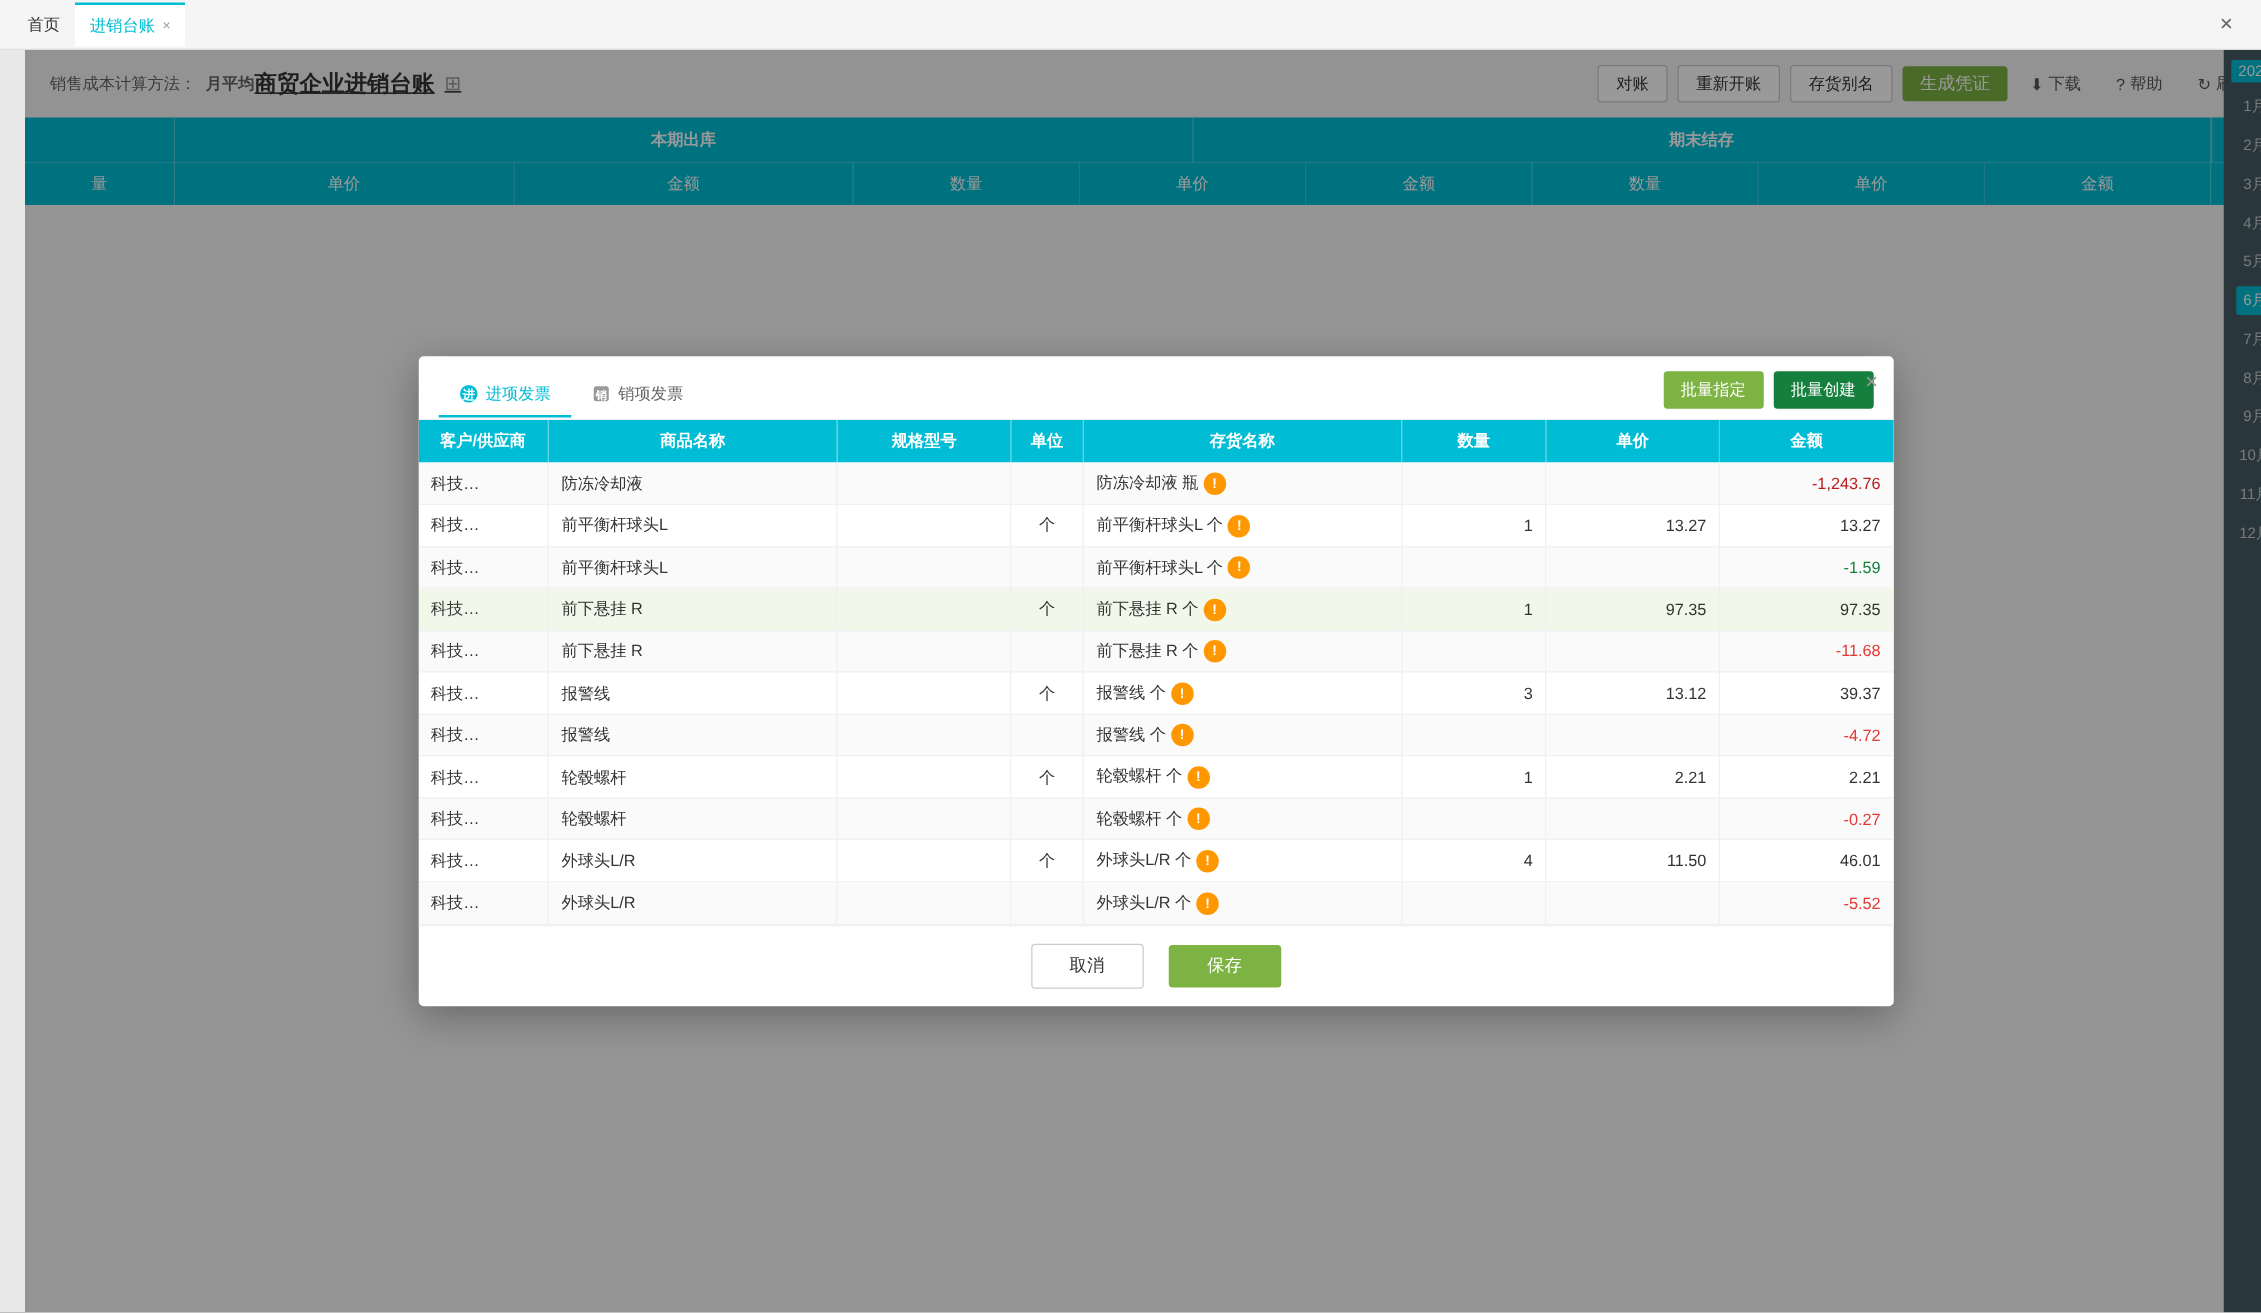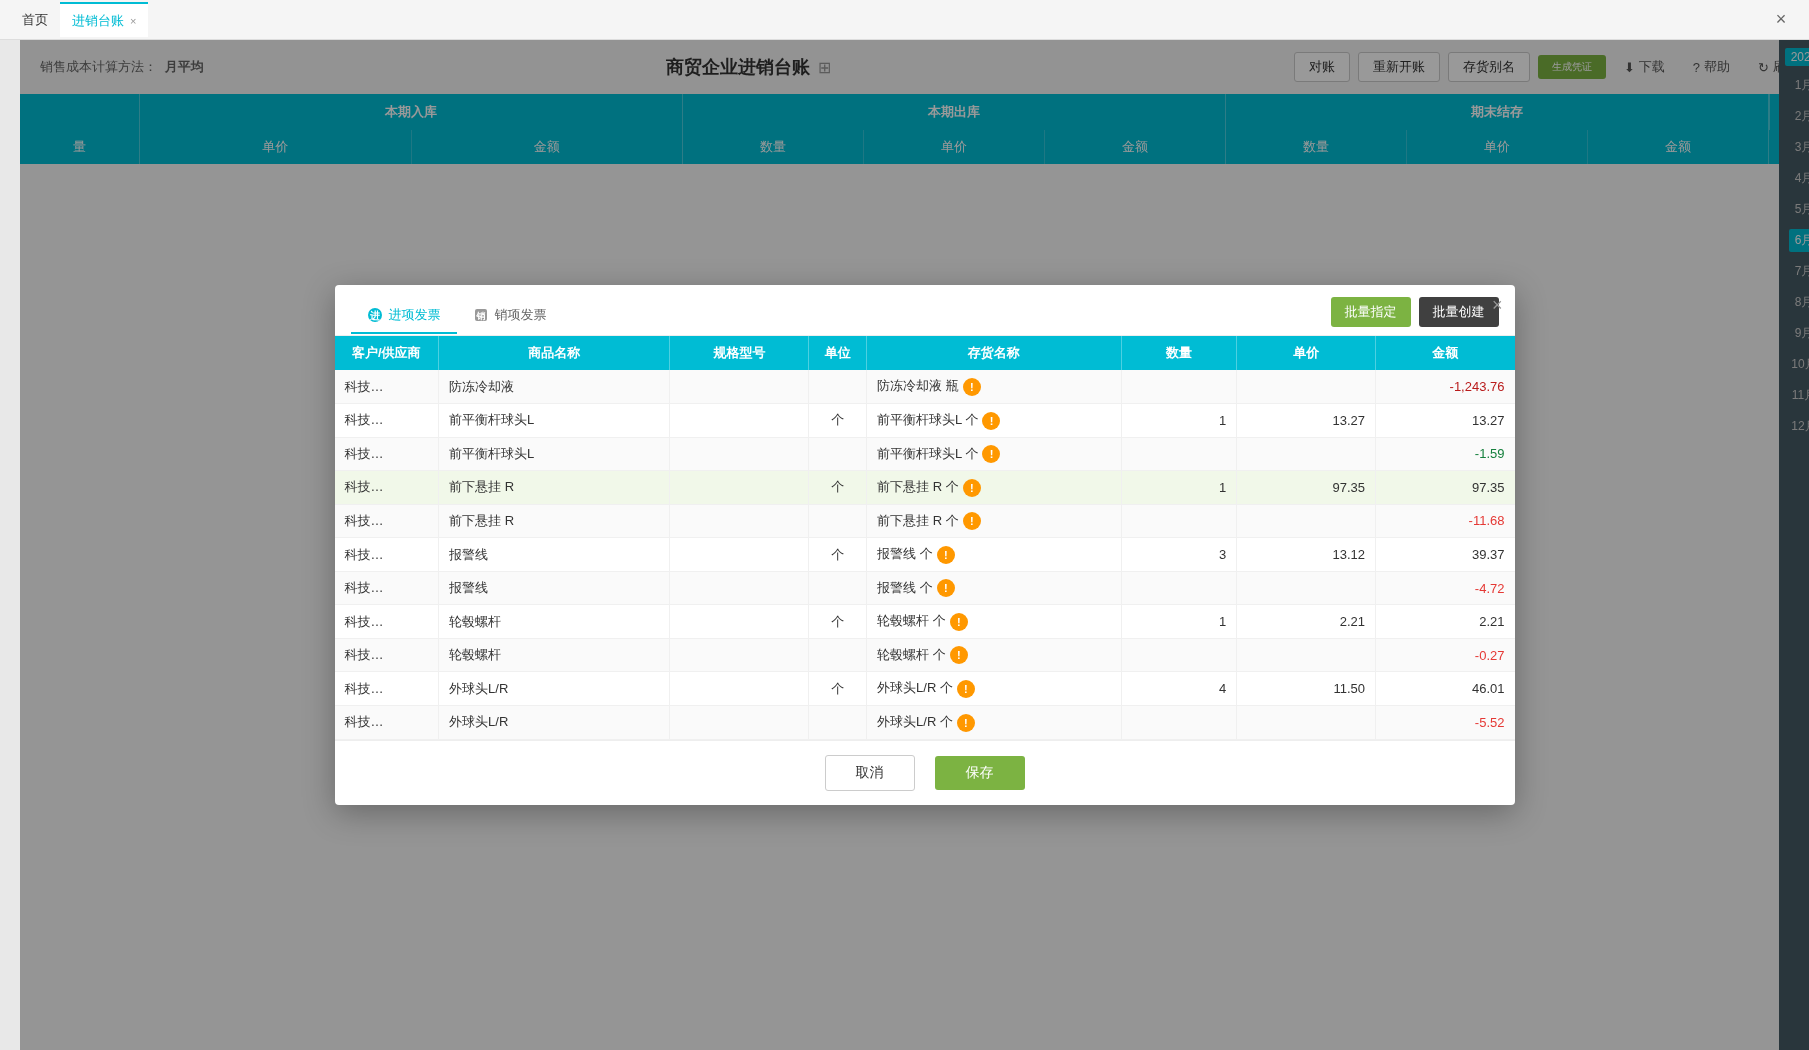--- a/index.html
+++ b/index.html
@@ -66,7 +66,7 @@
       flex: 1;
       display: flex;
       align-items: center;
-      justify-content: center;
+      text-decoration: underline;
     }
     .page-title {
       font-size: 18px;

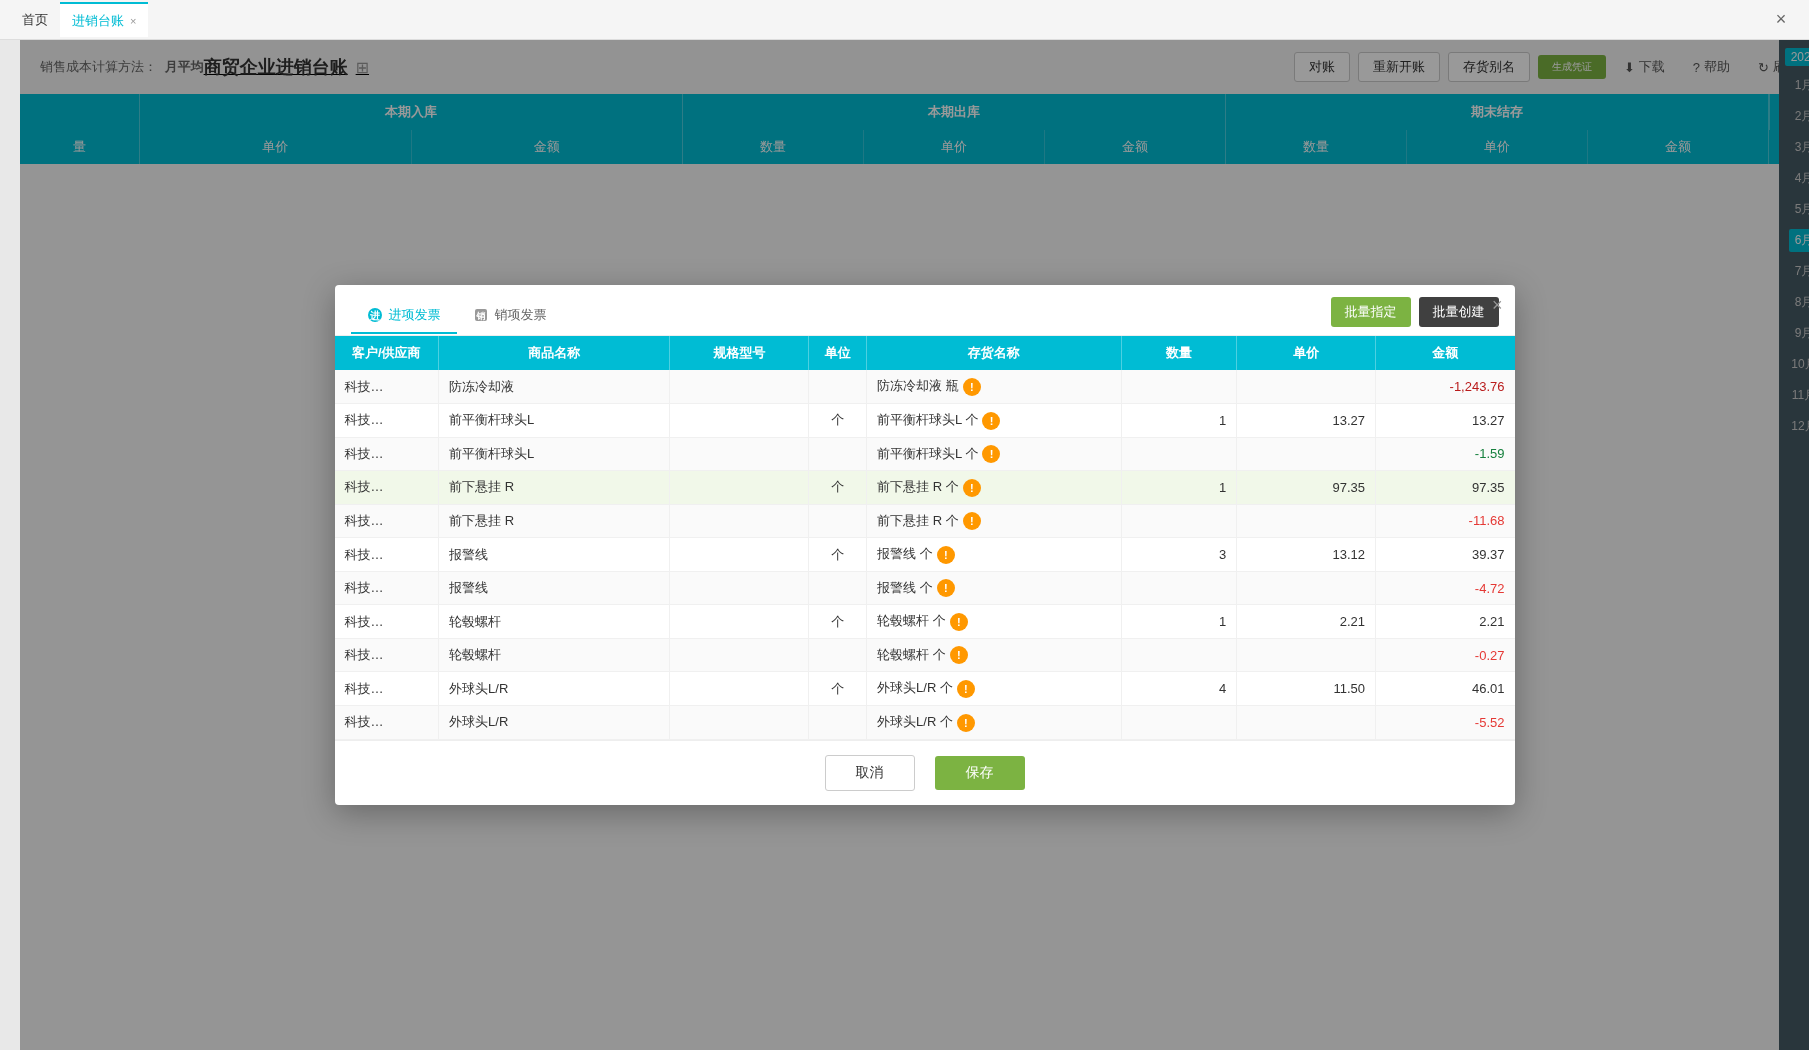--- a/index.html
+++ b/index.html
@@ -99,7 +99,7 @@
       background: #7cb342;
       color: #fff;
       cursor: pointer;
-      font-size: 10px;
+      font-size: 14px;
     }
     .btn-icon {
       display: flex; align-items: center; gap: 4px;

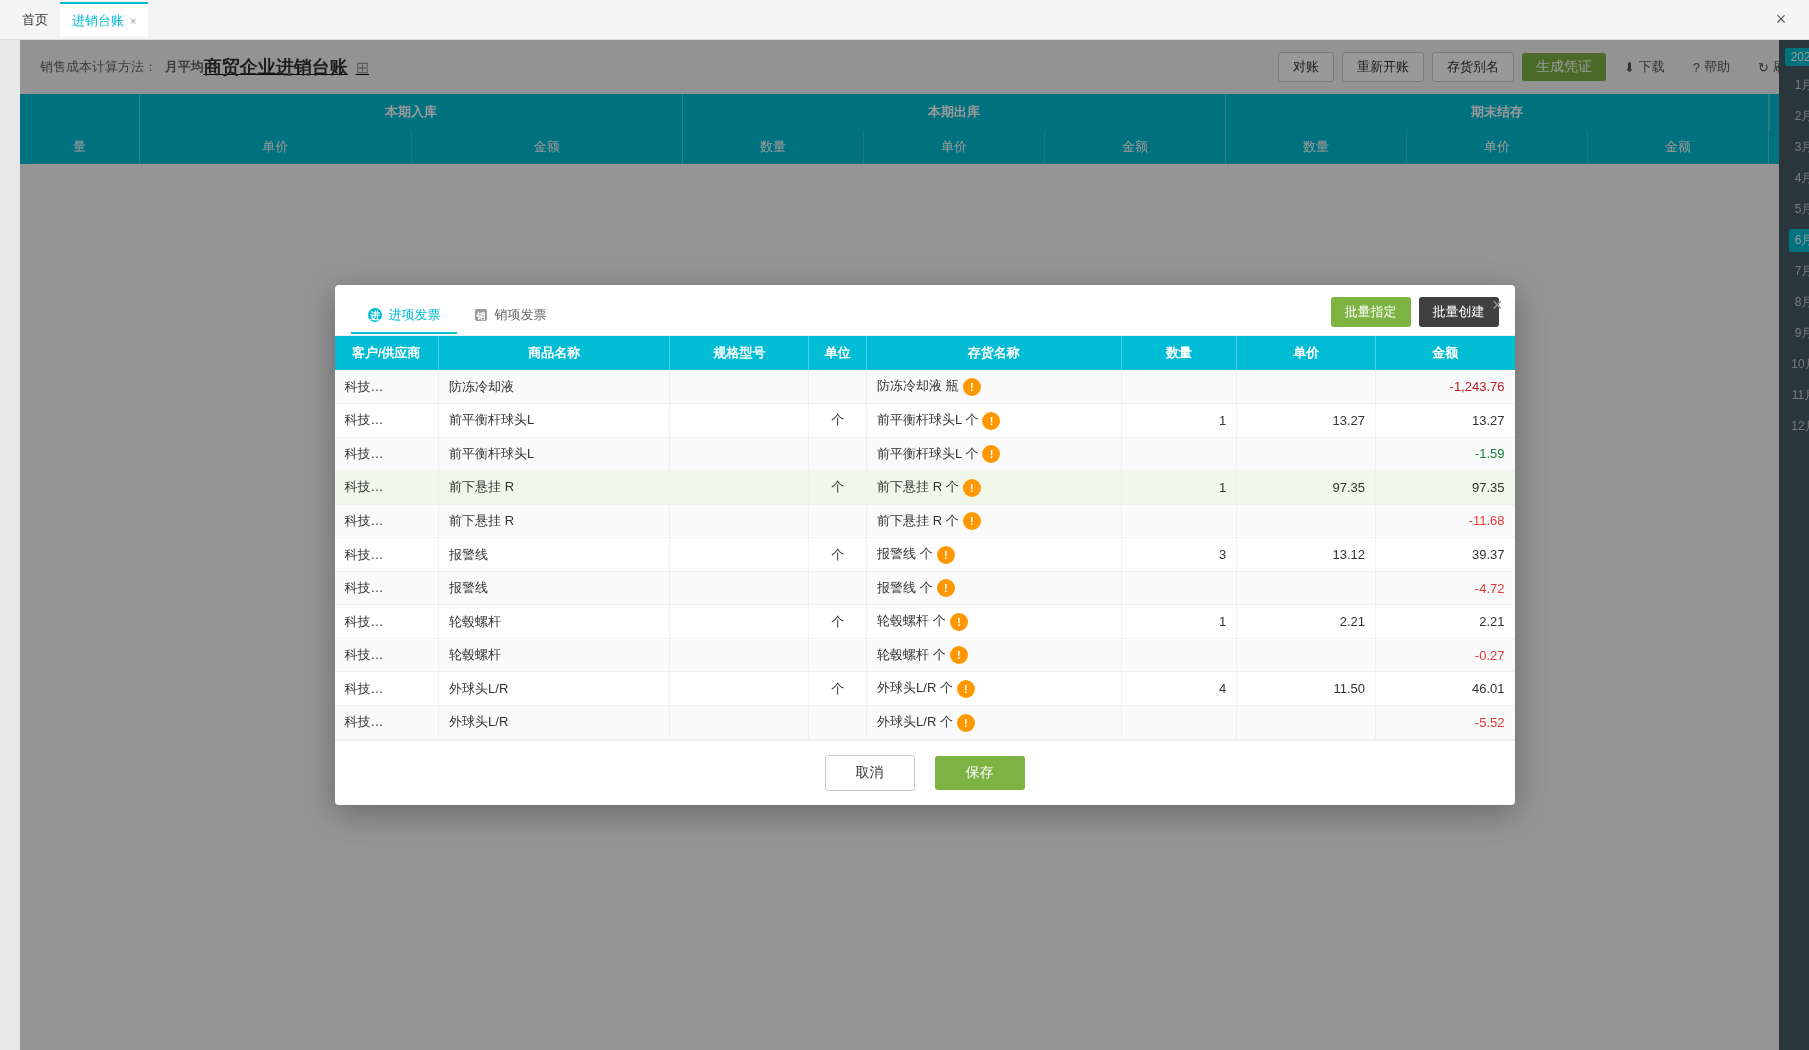--- a/index.html
+++ b/index.html
@@ -387,9 +387,6 @@
       <div class="teal-header">
         <div style="width:120px; display:flex; align-items:center; justify-content:center; border-right:1px solid rgba(255,255,255,0.3); font-weight:bold; font-size:13px; color:#fff;"></div>
         <div class="col-group">
-          <span>本期入库</span>
-        </div>
-        <div class="col-group">
           <span>本期出库</span>
         </div>
         <div class="col-group">

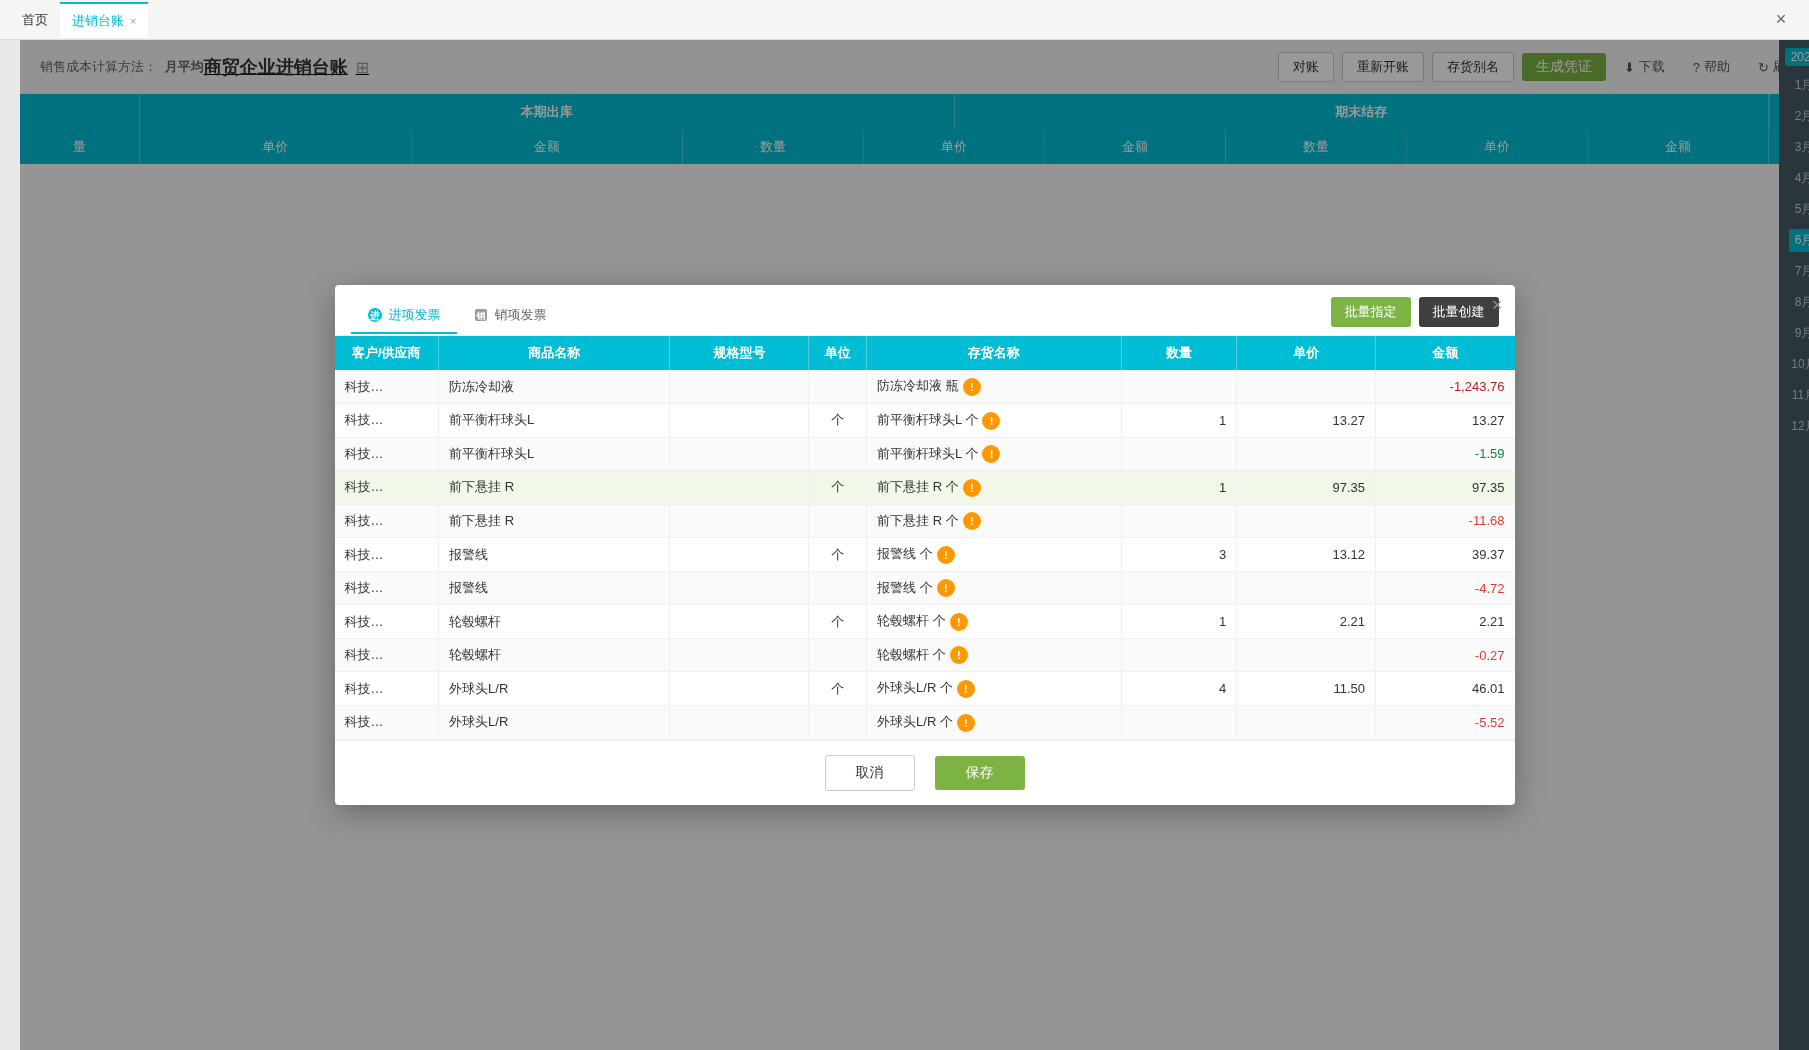--- a/index.html
+++ b/index.html
@@ -172,7 +172,7 @@
     }
     .btn-batch-create {
       padding: 6px 14px;
-      background: #404040;
+      background: #15803d;
       color: #fff;
       border: none;
       border-radius: 3px;

